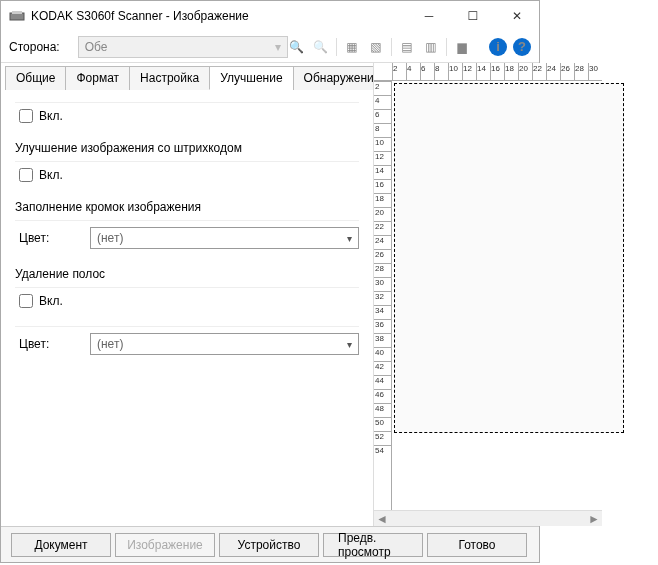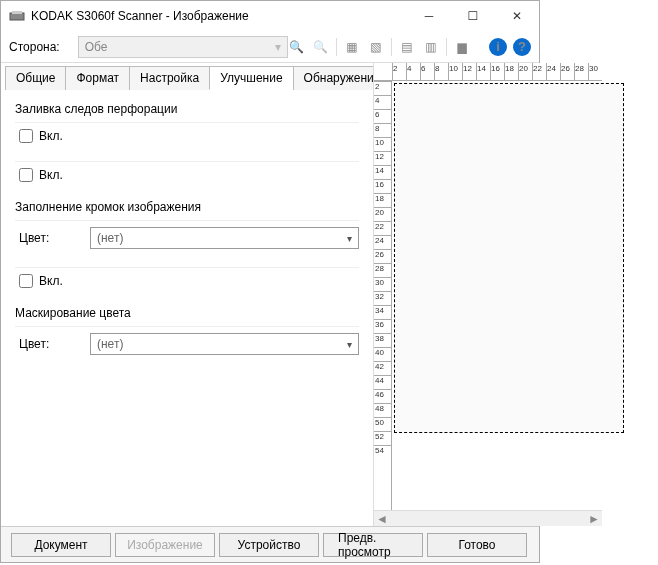--- a/index.html
+++ b/index.html
@@ -103,7 +103,6 @@
       <div class="tabpanel">
 
         <div class="group">
-          <div class="group-title">Заливка следов перфорации</div>
           <div class="group-body">
             <label class="chk">
               <input type="checkbox" style="">

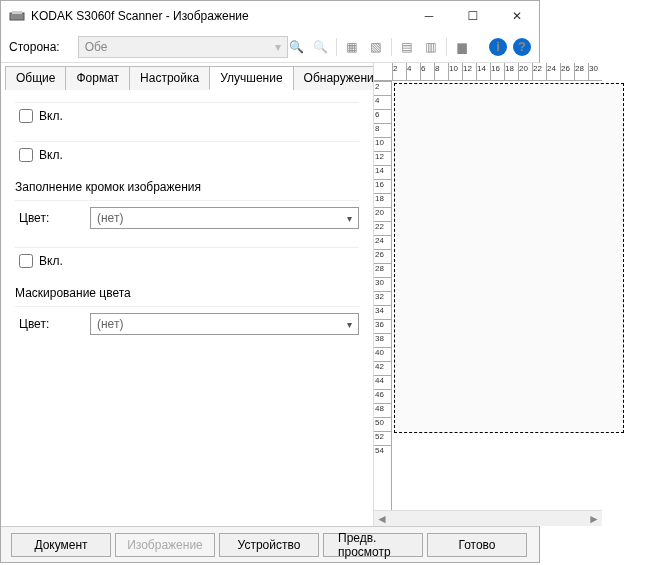--- a/index.html
+++ b/index.html
@@ -112,6 +112,7 @@
         </div>
 
         <div class="group">
+          <div class="group-title">Улучшение изображения со штрихкодом</div>
           <div class="group-body">
             <label class="chk">
               <input type="checkbox" style="">

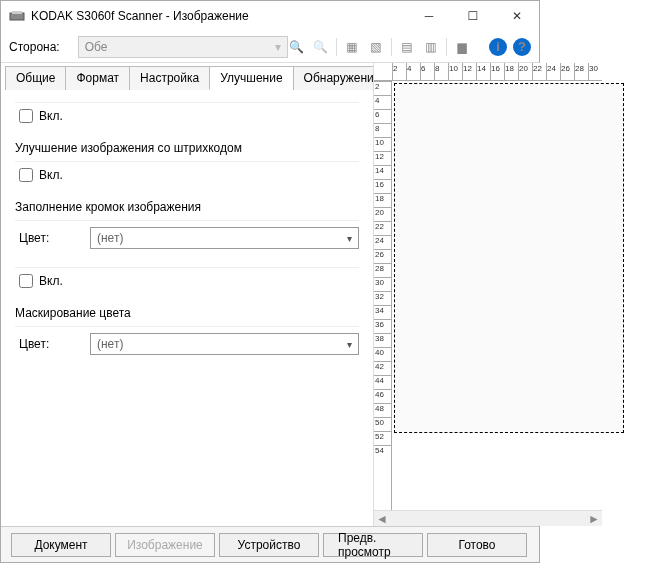--- a/index.html
+++ b/index.html
@@ -135,6 +135,7 @@
         </div>
 
         <div class="group">
+          <div class="group-title">Удаление полос</div>
           <div class="group-body">
             <label class="chk">
               <input type="checkbox" style="">

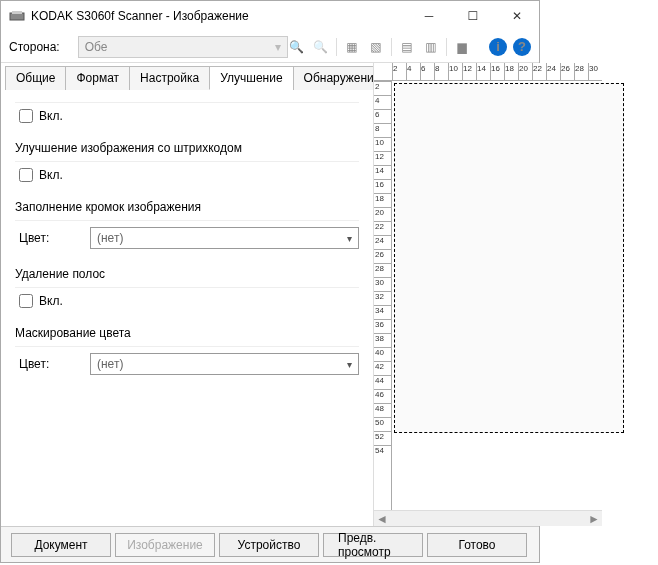--- a/index.html
+++ b/index.html
@@ -145,7 +145,6 @@
         </div>
 
         <div class="group">
-          <div class="group-title">Маскирование цвета</div>
           <div class="group-body">
             <div class="row">
               <span class="flbl">Цвет:</span>

